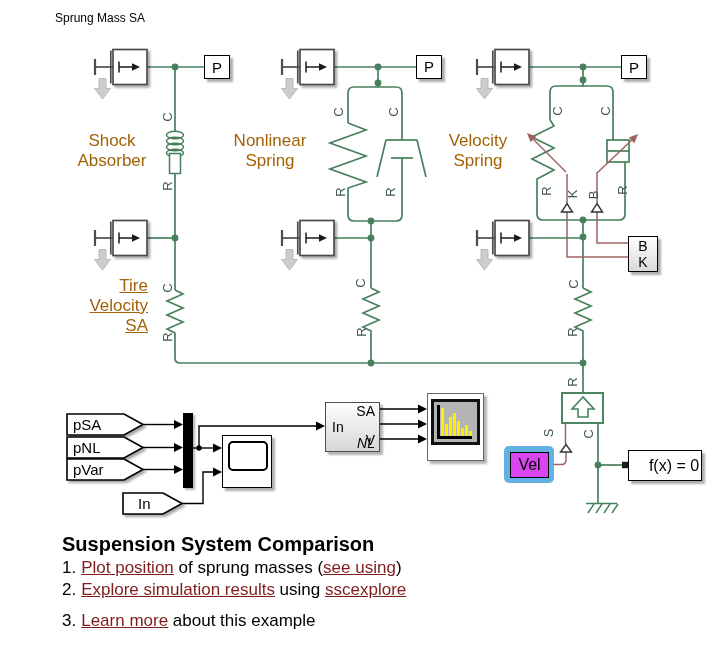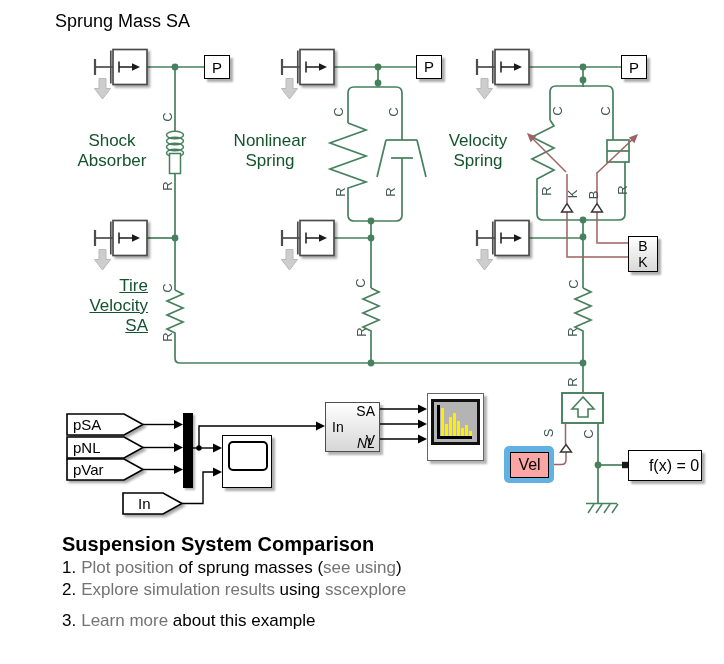--- a/index.html
+++ b/index.html
@@ -262,7 +262,7 @@
   </g>
 </svg>
 
-<div class="abs" style="left:55px;top:11px;font-size:18px;">Sprung Mass SA</div>
+<div class="abs" style="left:55px;top:11px;font-size:12px;">Sprung Mass SA</div>
 
 <div class="blk pblk" style="left:204px;top:55px;width:26px;height:24px;">P</div>
 <div class="blk pblk" style="left:416px;top:54.5px;width:26px;height:24px;">P</div>

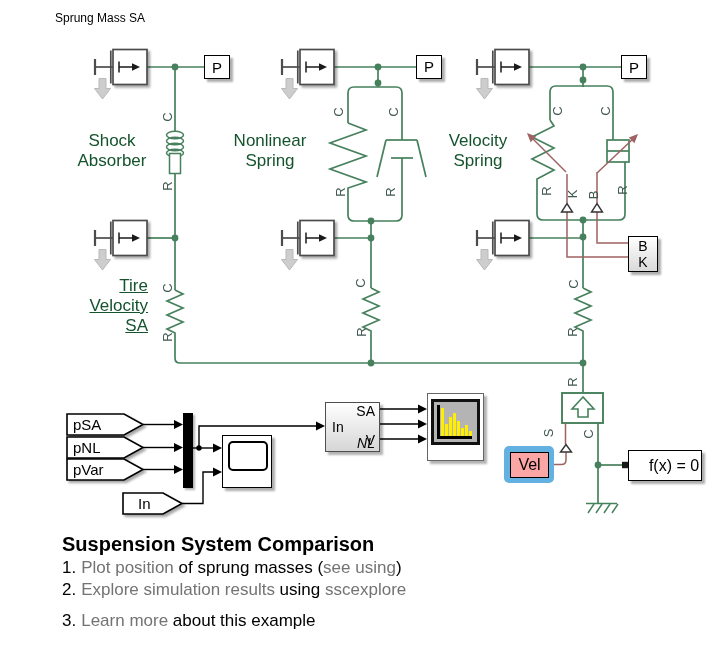--- a/index.html
+++ b/index.html
@@ -13,7 +13,7 @@
   .pblk{font-size:15px;}
   .pl{position:absolute;width:16px;height:14px;font-size:13px;color:#3E574F;
       transform:rotate(-90deg);display:flex;align-items:center;justify-content:center;}
-  .blklabel{position:absolute;font-size:17px;color:#14532d;line-height:20px;}
+  .blklabel{position:absolute;font-size:17px;color:#a16207;line-height:20px;}
   .center{text-align:center;} .right{text-align:right;}
   .tagtext{position:absolute;font-size:15px;color:#000;}
   .link{color:#737373;cursor:pointer;}

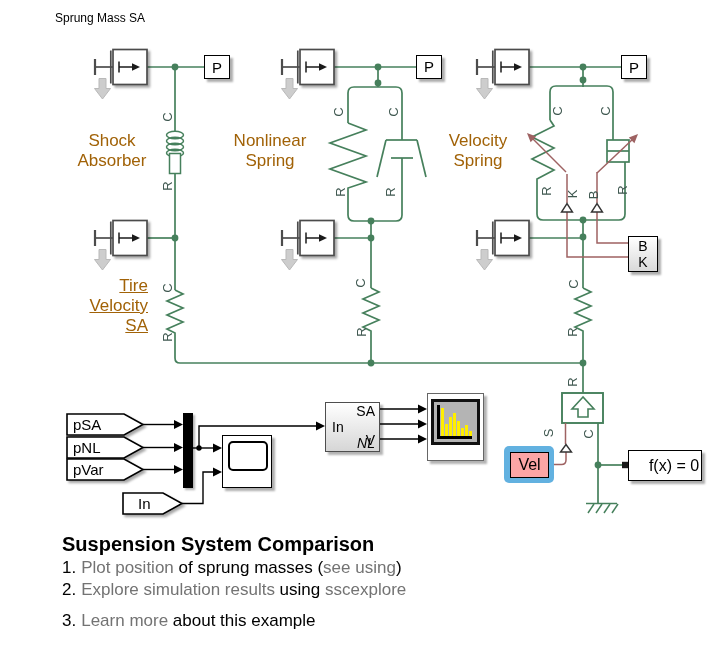--- a/index.html
+++ b/index.html
@@ -31,7 +31,7 @@
       text-align:center;box-sizing:border-box;padding-top:1px;}
   #vel-hl{position:absolute;left:504px;top:446px;width:50px;height:37px;background:#62B1E0;
       border-radius:5px;}
-  #vel{position:absolute;left:510px;top:452px;width:39px;height:26px;background:#fca5a5;
+  #vel{position:absolute;left:510px;top:452px;width:39px;height:26px;background:#d946ef;
       border:1.8px solid #000;display:flex;align-items:center;justify-content:center;
       font-size:16px;box-sizing:border-box;}
   #solver{left:628px;top:450px;width:74px;height:31px;font-size:16px;padding-left:18px;}

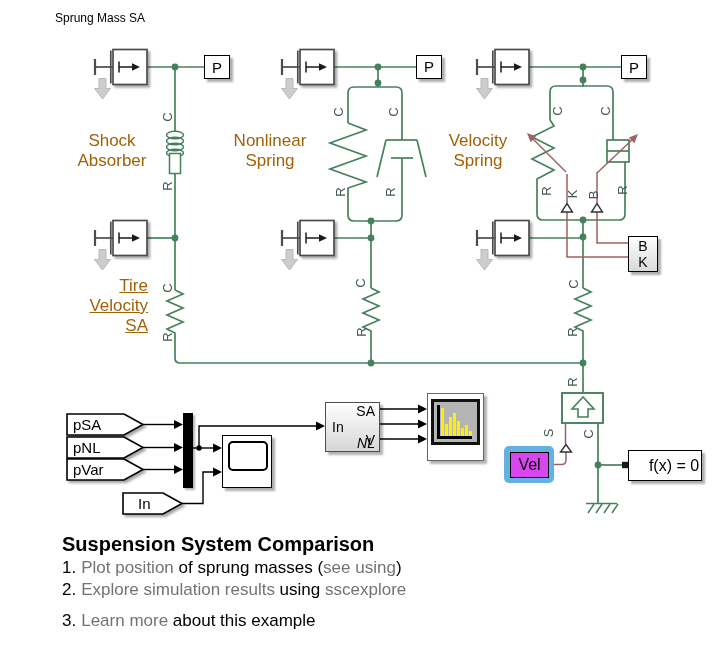--- a/index.html
+++ b/index.html
@@ -16,7 +16,7 @@
   .blklabel{position:absolute;font-size:17px;color:#a16207;line-height:20px;}
   .center{text-align:center;} .right{text-align:right;}
   .tagtext{position:absolute;font-size:15px;color:#000;}
-  .link{color:#737373;cursor:pointer;}
+  .link{color:#7f1d1d;text-decoration:underline;cursor:pointer;}
   .footer-line{position:absolute;font-size:17px;color:#000;white-space:nowrap;}
   .num{margin-right:5px;}
   #mux{position:absolute;left:183px;top:413px;width:10px;height:75px;background:#000;

